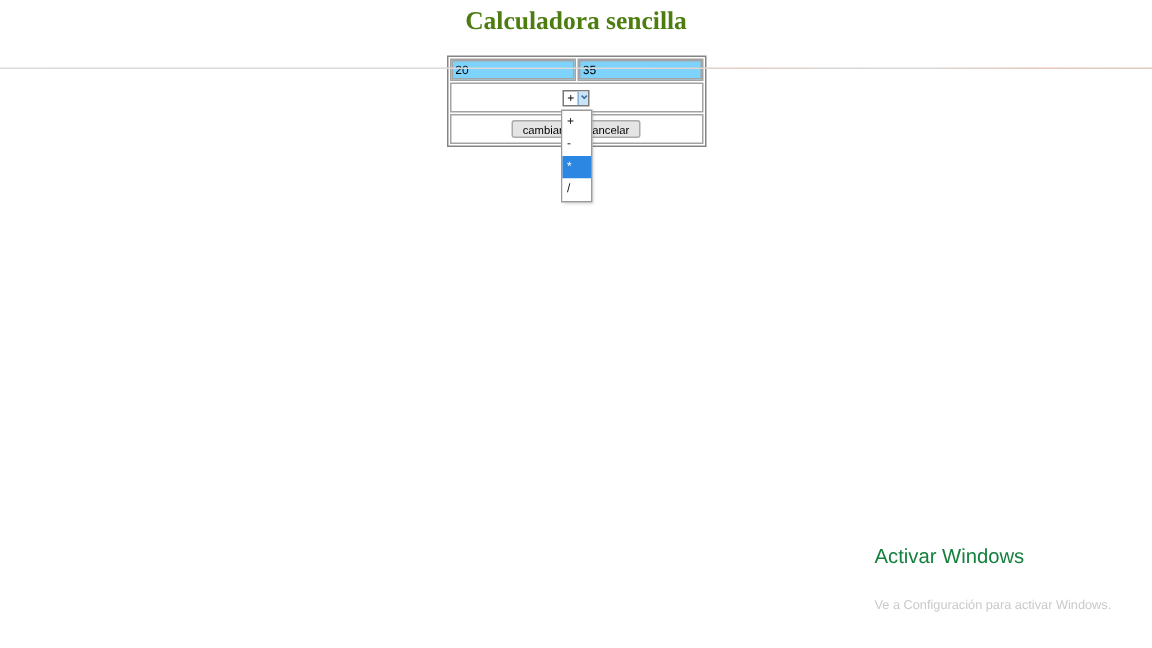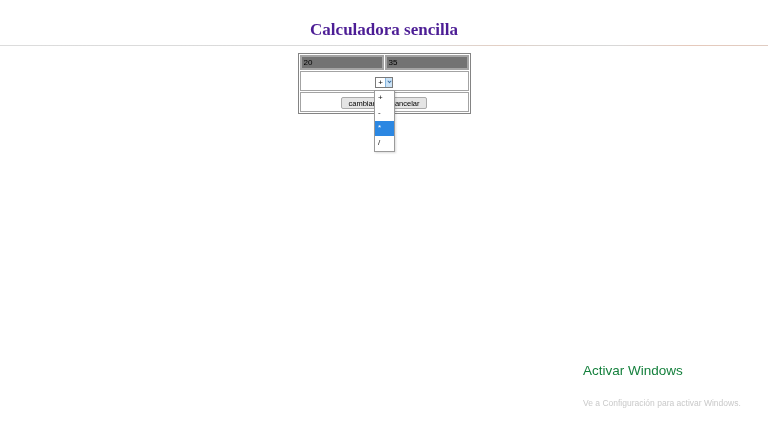--- a/index.html
+++ b/index.html
@@ -14,13 +14,13 @@
   }
 
   .page-title {
-    margin-top: 21px;
+    margin-top: 5px;
     text-align: center;
     font-family: "Liberation Serif", serif;
     font-weight: bold;
     font-size: 17px;
     line-height: 17px;
-    color: #4c1d95;
+    color: #4d7c0f;
   }
 
   table.calc {

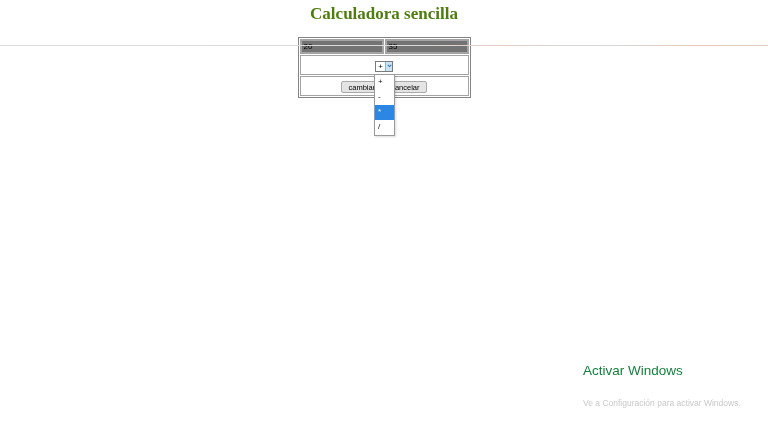--- a/index.html
+++ b/index.html
@@ -49,7 +49,7 @@
     width: 100%;
     height: 13px;
     border: 1px solid #a5a5a5;
-    background: #737373;
+    background: #7dd3fc;
     font-family: "Liberation Sans", sans-serif;
     font-size: 8px;
     padding: 0 2px;

